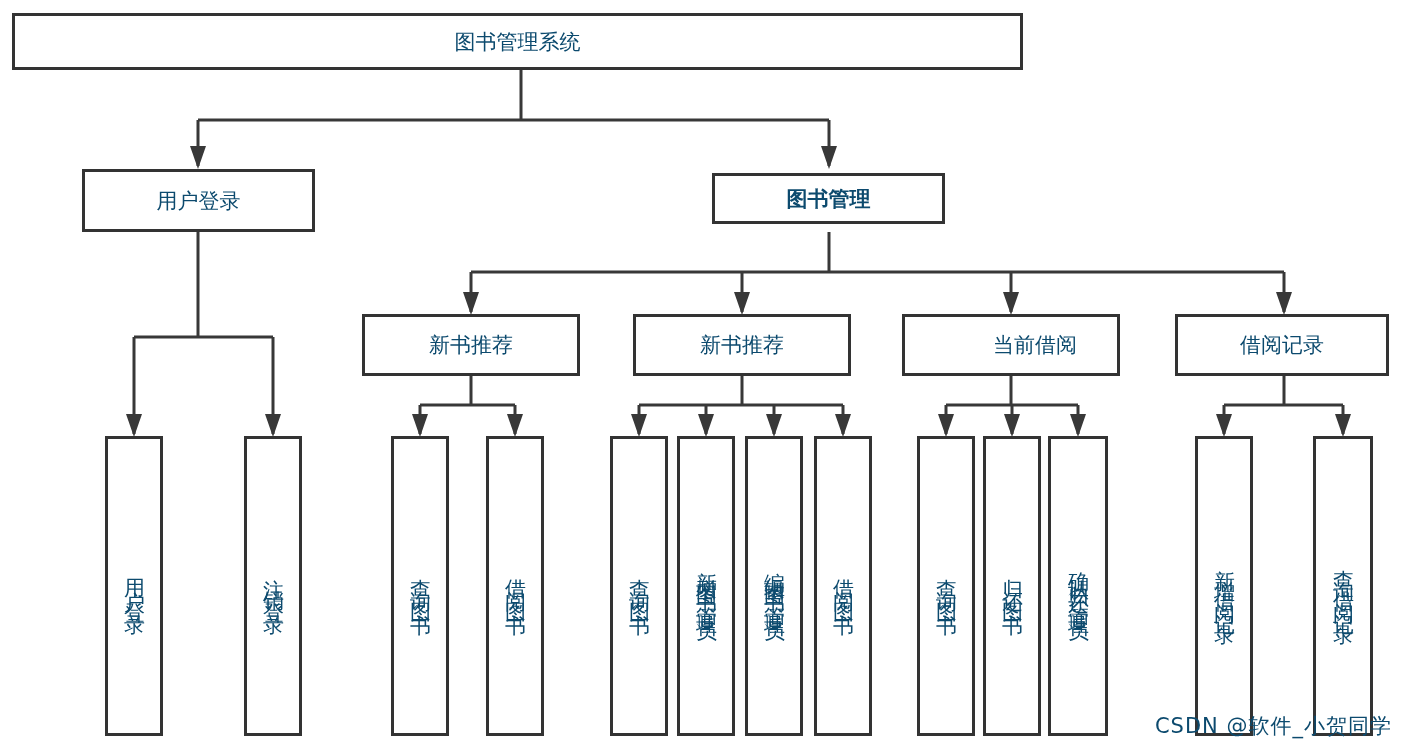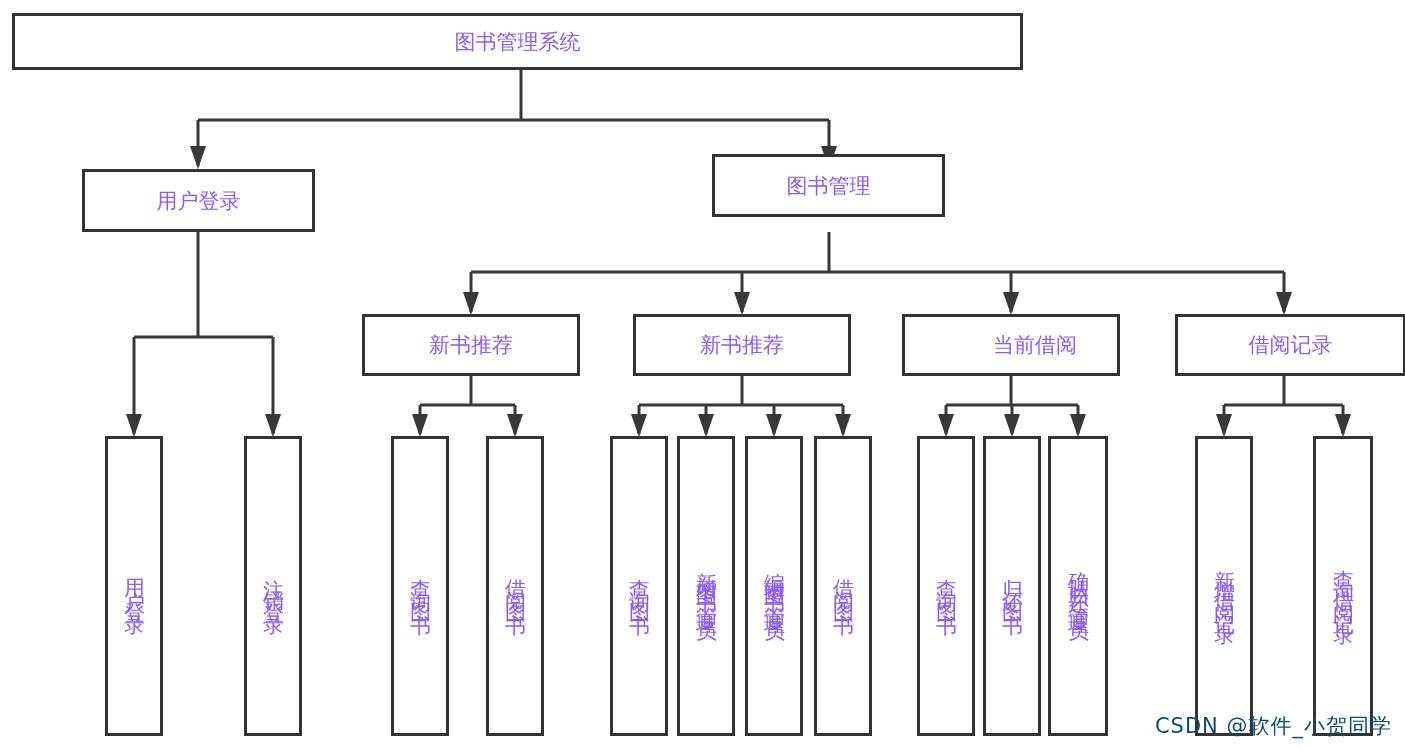--- a/index.html
+++ b/index.html
@@ -12,7 +12,7 @@
     position:absolute; box-sizing:border-box;
     border:3px solid #333333; background:#ffffff;
     display:flex; align-items:center; justify-content:center;
-    font-size:21px; color:#8b5cf6; white-space:nowrap;
+    font-size:21px; color:#0c4a6e; white-space:nowrap;
   }
   .leaf {
     writing-mode:vertical-rl; text-orientation:upright;

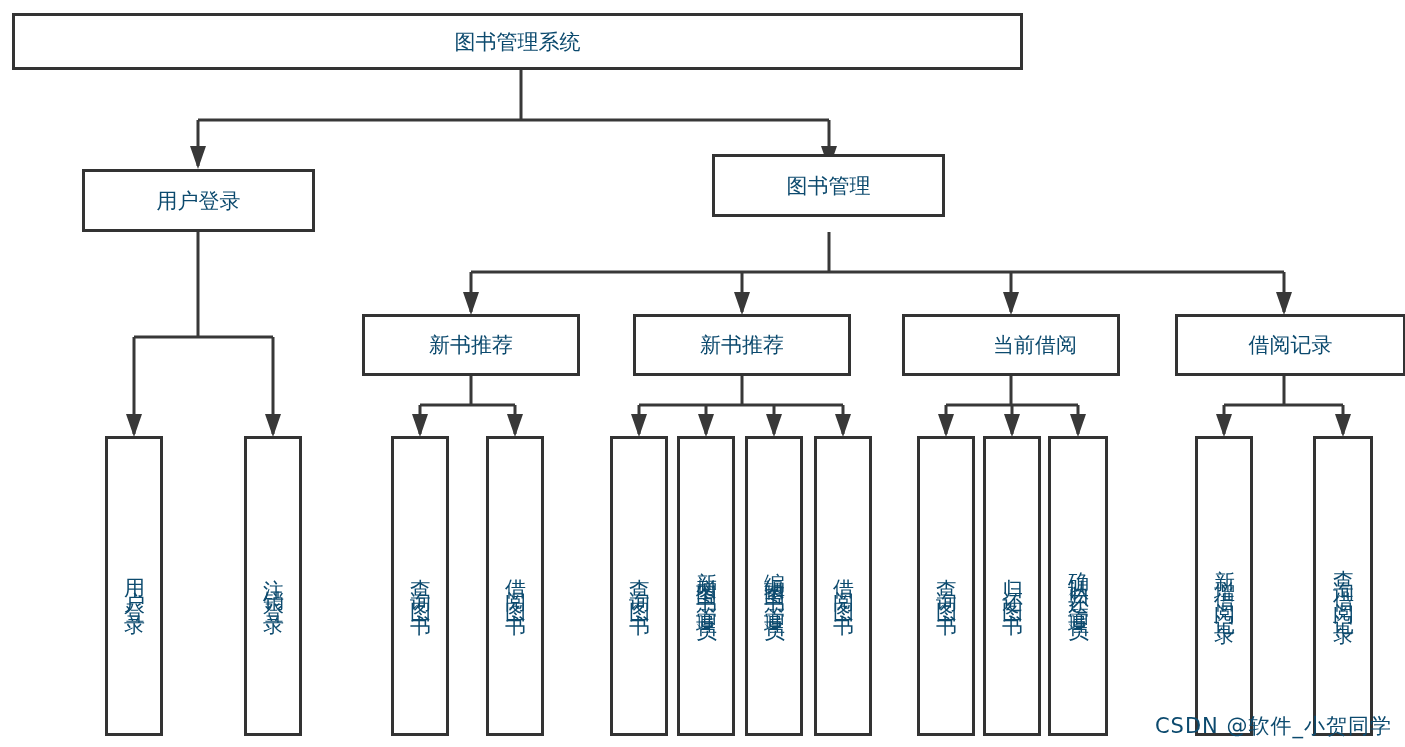--- a/index.html
+++ b/index.html
@@ -94,7 +94,7 @@
   <div class="node" style="left:12px; top:13px; width:1011px; height:57px;">图书管理系统</div>
 
   <div class="node" style="left:82px; top:169px; width:233px; height:63px;">用户登录</div>
-  <div class="node" style="left:712px; top:154px; width:233px; height:63px;">图书管理</div>
+  <div class="node" style="left:712px; top:173px; width:233px; height:51px;font-weight:bold;">图书管理</div>
 
   <div class="node" style="left:362px; top:314px; width:218px; height:62px;">新书推荐</div>
   <div class="node" style="left:633px; top:314px; width:218px; height:62px;">新书推荐</div>

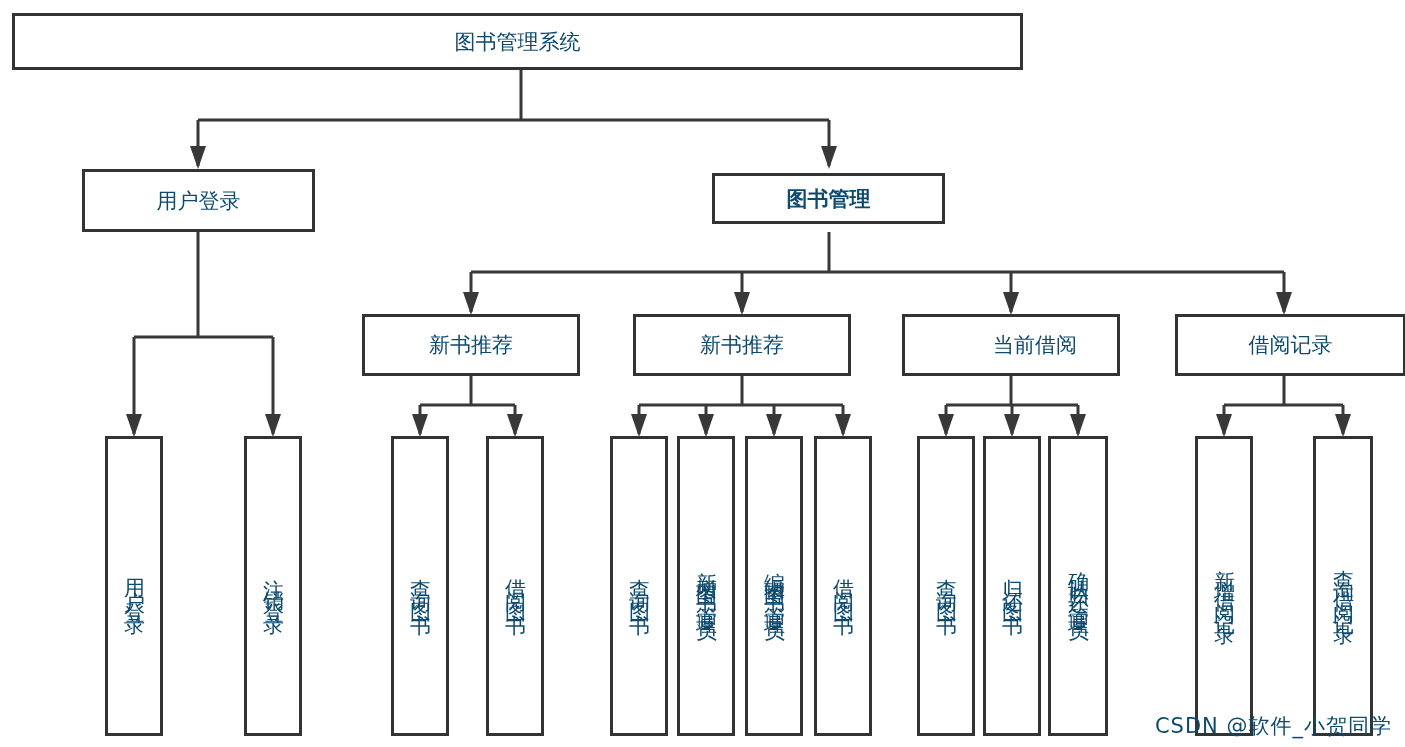--- a/index.html
+++ b/index.html
@@ -99,7 +99,7 @@
   <div class="node" style="left:362px; top:314px; width:218px; height:62px;">新书推荐</div>
   <div class="node" style="left:633px; top:314px; width:218px; height:62px;">新书推荐</div>
   <div class="node" style="left:902px; top:314px; width:218px; height:62px;padding-left:48px;">当前借阅</div>
-  <div class="node" style="left:1175px; top:314px; width:231px; height:62px;">借阅记录</div>
+  <div class="node" style="left:1175px; top:314px; width:214px; height:62px;">借阅记录</div>
 
   <div class="node leaf" style="left:105px; top:436px; width:58px; height:300px;">用户登录</div>
   <div class="node leaf" style="left:244px; top:436px; width:58px; height:300px;">注销登录</div>

